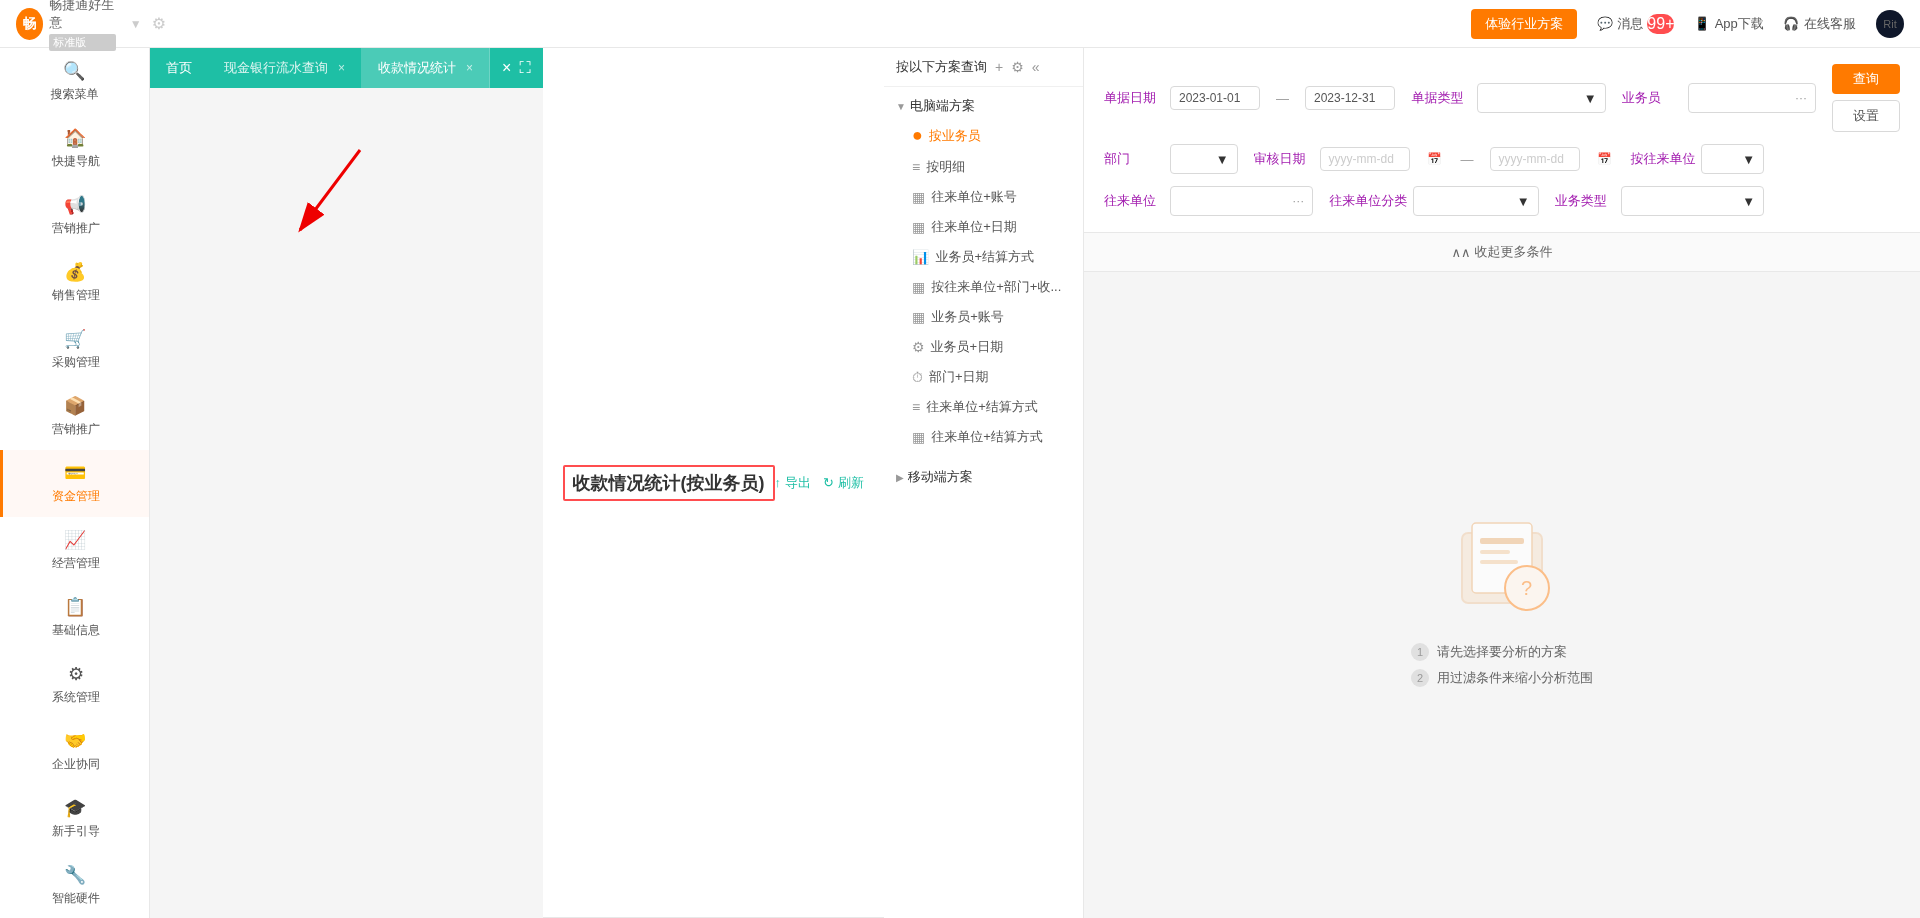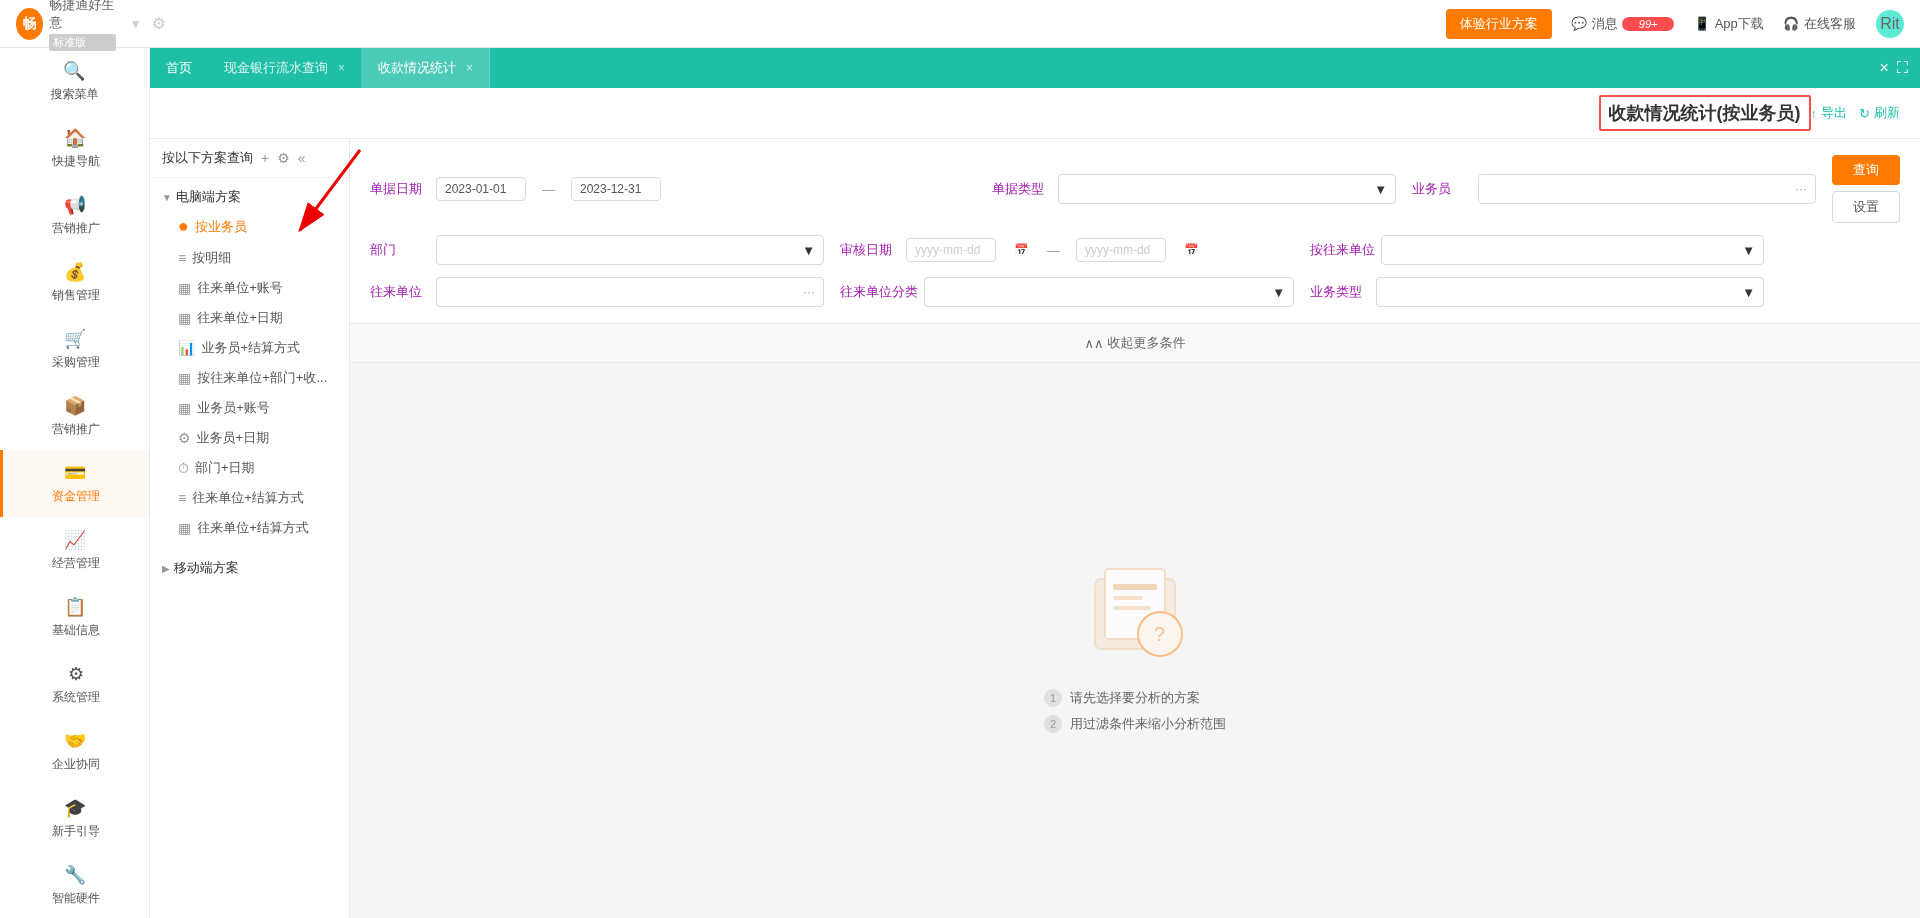--- a/index.html
+++ b/index.html
@@ -48,10 +48,9 @@
     .msg-badge {
       background: #ff4d4f;
       color: white;
-      font-size: 11px;
+      font-size: 16px;
       border-radius: 10px;
-      padding: 1px 17px;
-      font-style: italic;
+      padding: 1px 0;
     }
 
     

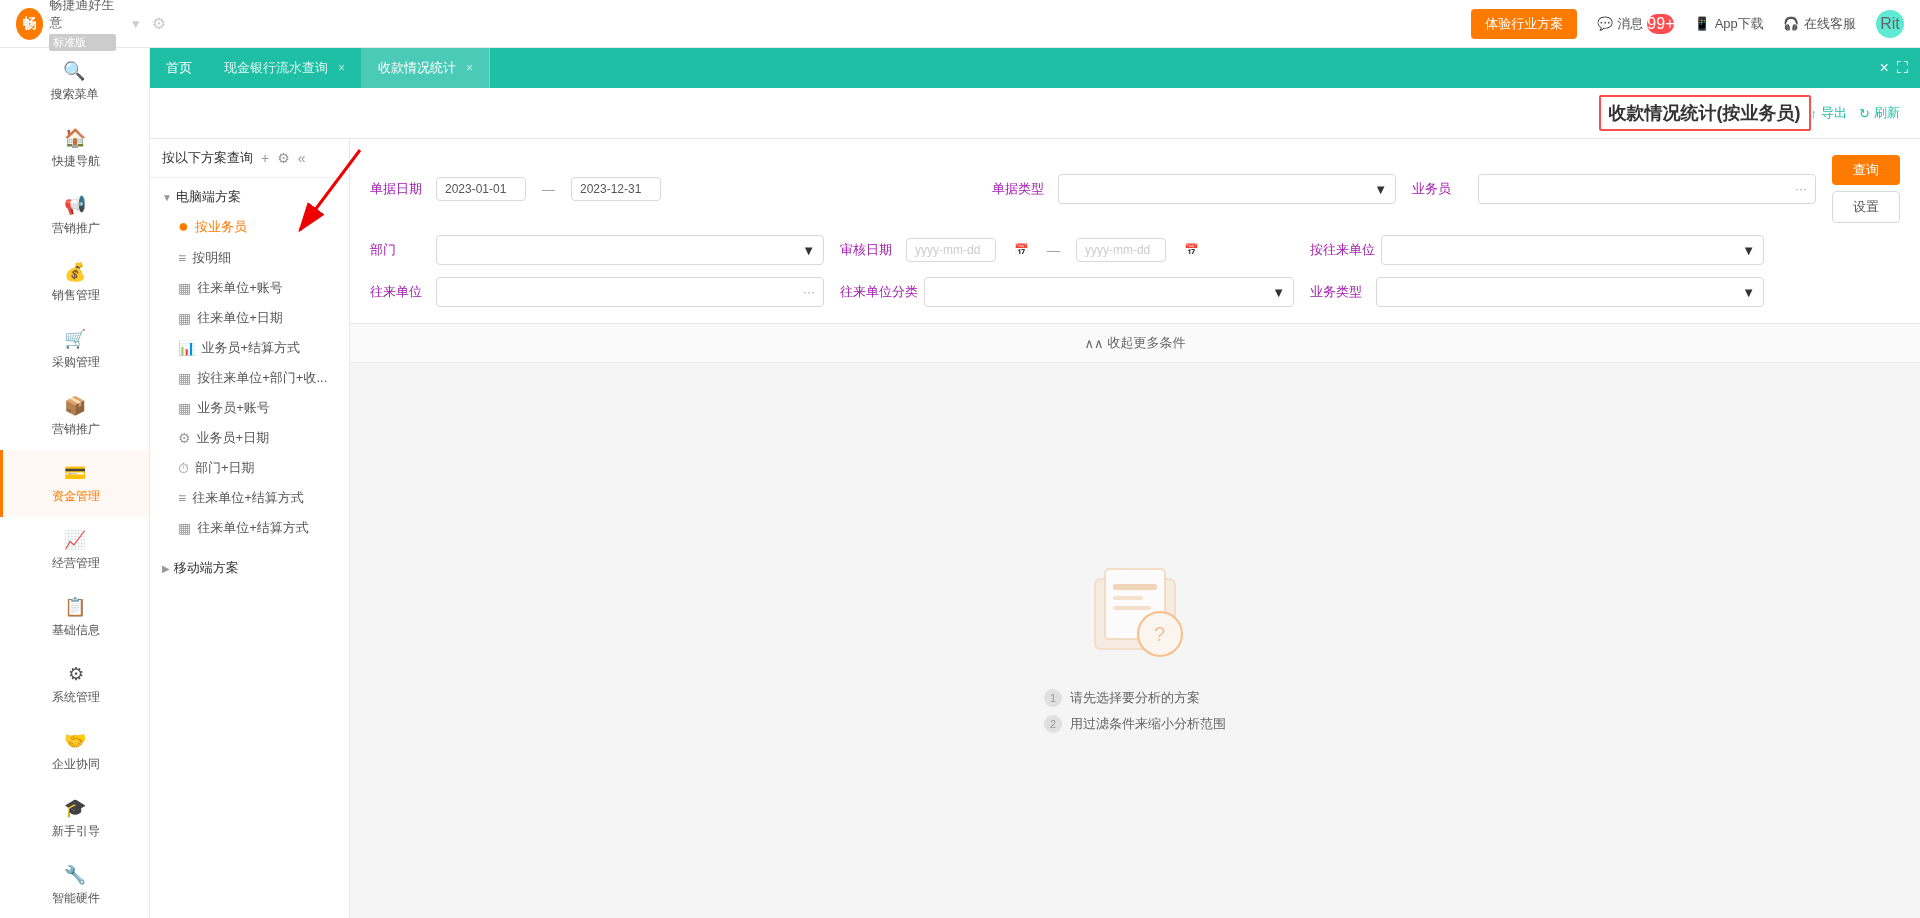--- a/index.html
+++ b/index.html
@@ -435,7 +435,7 @@
       <span>在线客服</span>
     </div>
     <div class="user-info">
-      <div style="width:28px;height:28px;background:#5eead4;border-radius:50%;display:flex;align-items:center;justify-content:center;font-size:16px;color:#666;">Rit</div>
+      <div style="width:28px;height:28px;background:#0f172a;border-radius:50%;display:flex;align-items:center;justify-content:center;font-size:11px;color:#666;">Rit</div>
     </div>
   </div>
 </div>

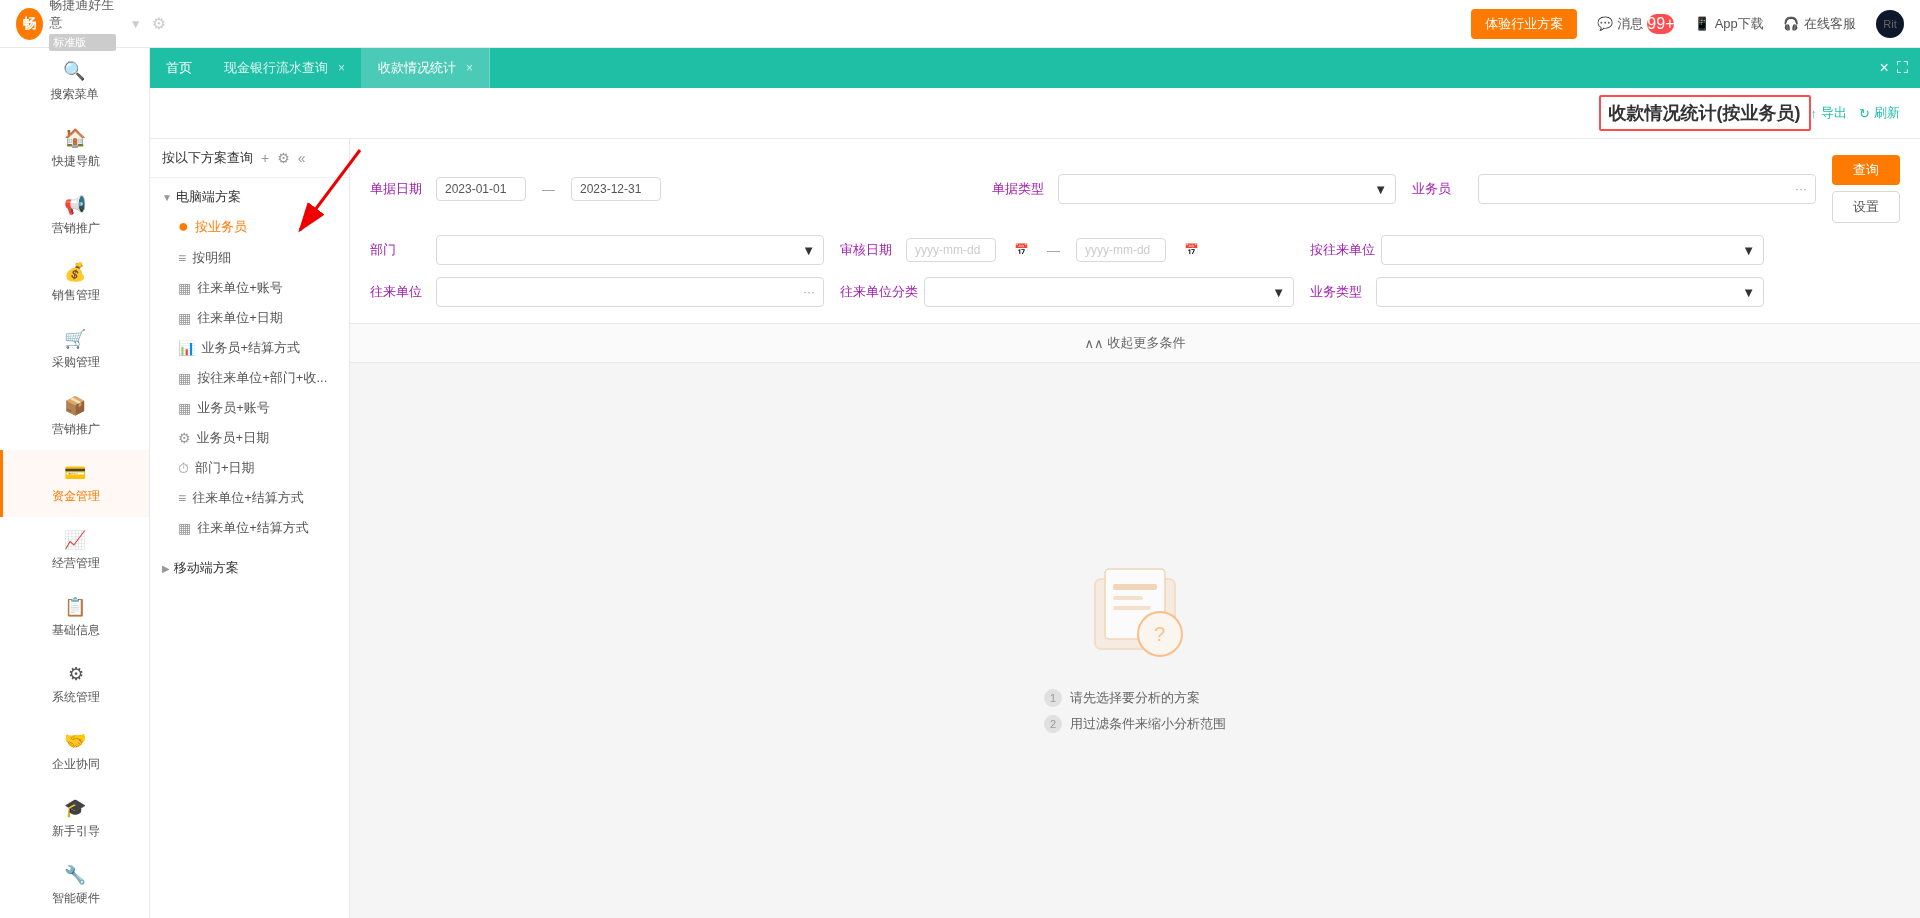--- a/index.html
+++ b/index.html
@@ -89,7 +89,7 @@
     .content-area {
       flex: 1;
       display: flex;
-      flex-direction: column;
+      flex-direction: row;
       overflow: hidden;
     }
 

